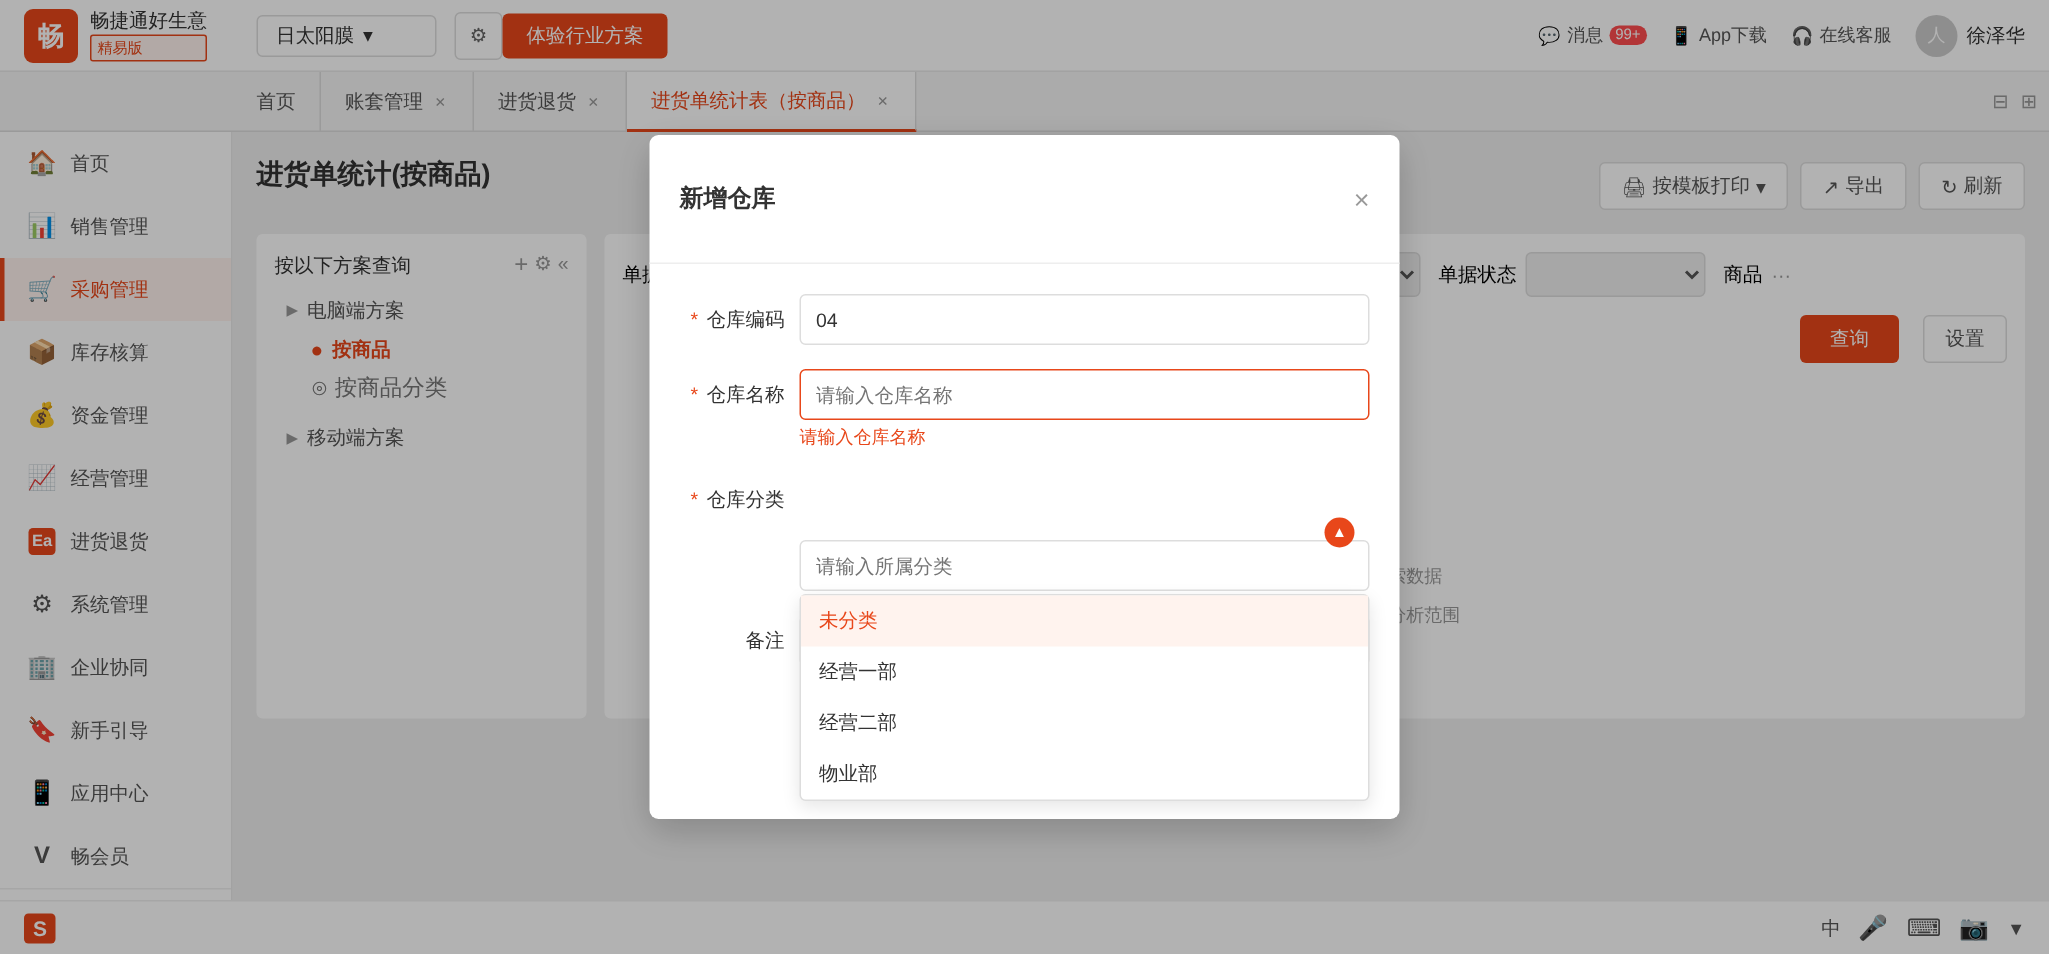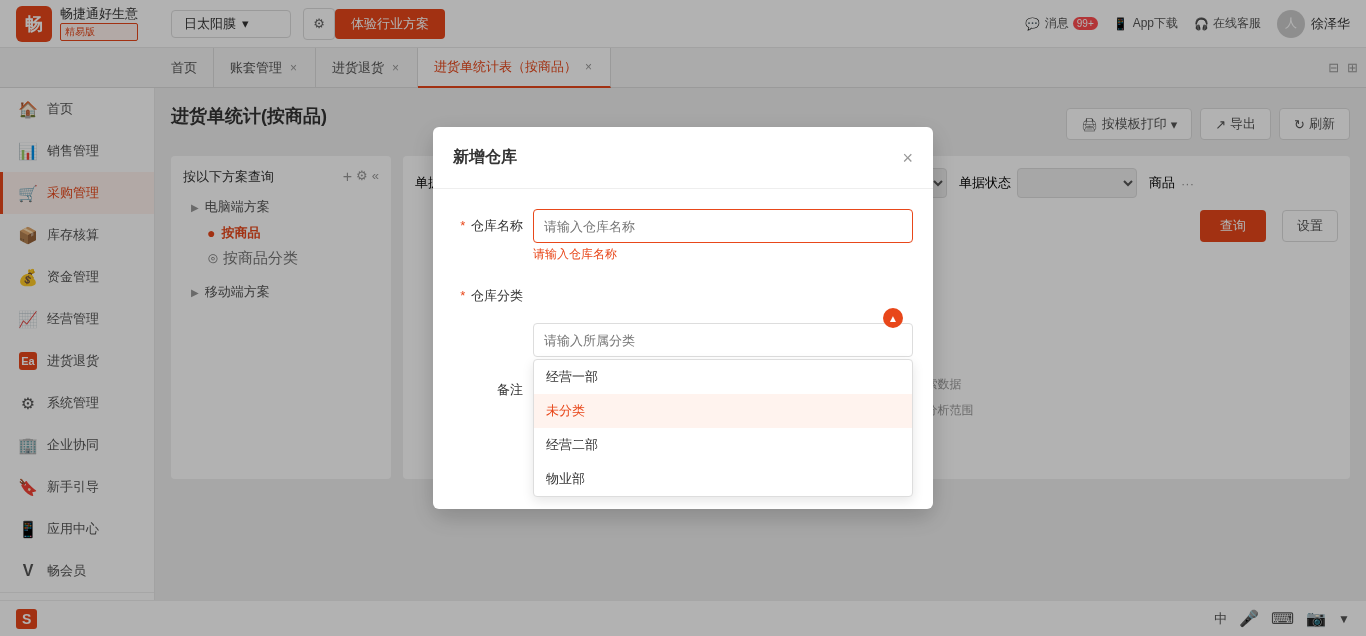--- a/index.html
+++ b/index.html
@@ -271,7 +271,7 @@
       display: flex;
       align-items: center;
       justify-content: space-between;
-      padding: 20px 20px;
+      padding: 32px 20px;
       border-bottom: 1px solid #eee;
     }
     .modal-title { font-size: 16px; font-weight: bold; color: #333; }

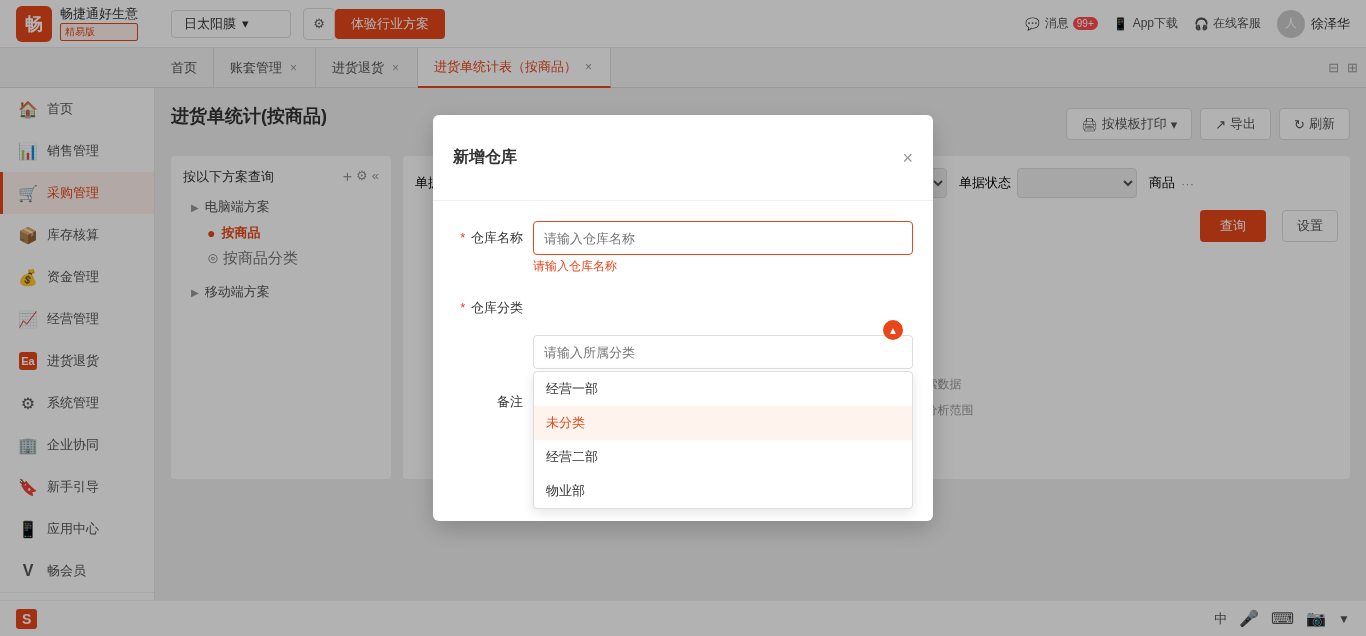--- a/index.html
+++ b/index.html
@@ -738,6 +738,15 @@
     </div>
     <div class="modal-body">
 
+      <div class="form-row">
+        <div class="form-label">
+          <span class="required-star">*</span>
+          <span>仓库编码</span>
+        </div>
+        <div class="form-field">
+          <input type="text" class="form-input" value="04" style="">
+        </div>
+      </div>
 
       <div class="form-row">
         <div class="form-label">

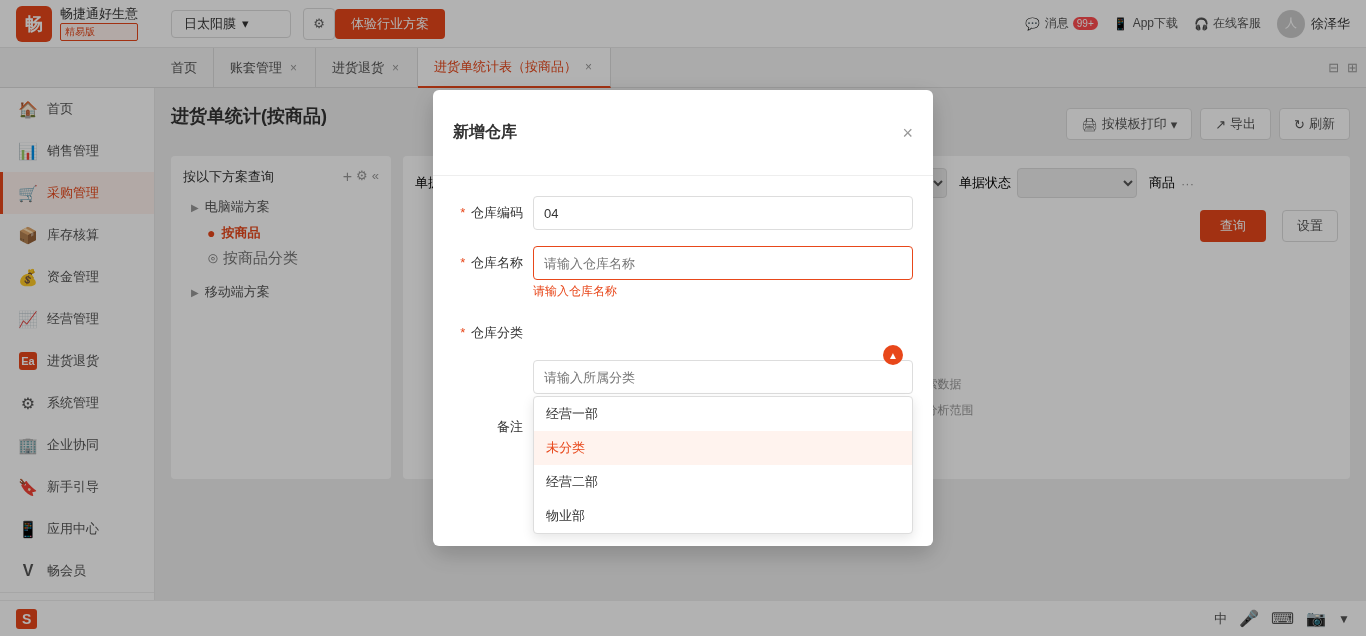--- a/index.html
+++ b/index.html
@@ -769,8 +769,8 @@
           <div class="select-arrow">▲</div>
           
           <div class="dropdown-list">
+            <div class="dropdown-item selected">未分类</div>
             <div class="dropdown-item">经营一部</div>
-            <div class="dropdown-item selected">未分类</div>
             <div class="dropdown-item">经营二部</div>
             <div class="dropdown-item">物业部</div>
           </div>

